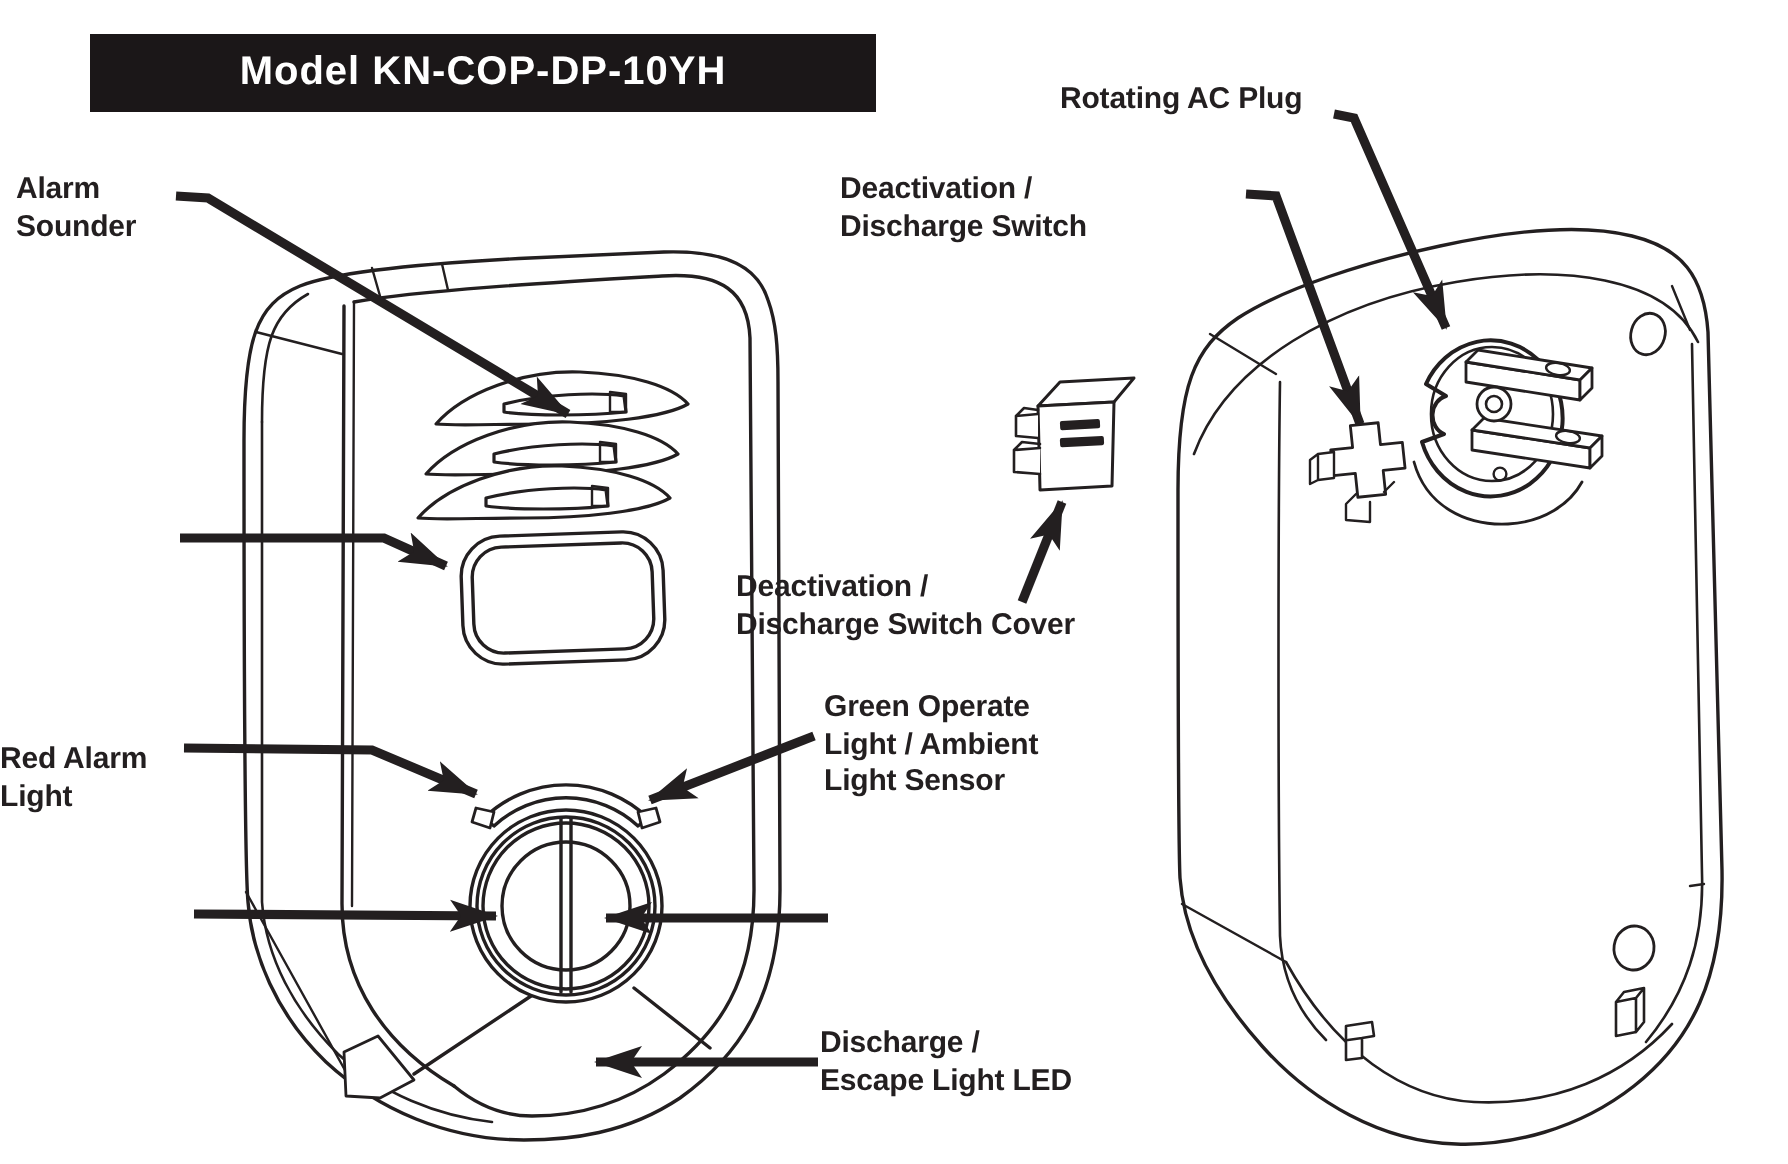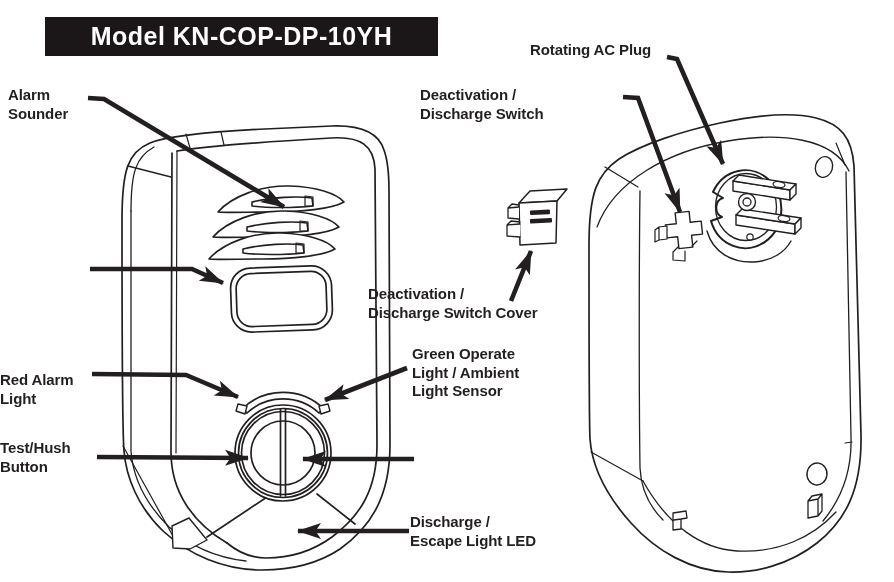--- a/index.html
+++ b/index.html
@@ -11,7 +11,7 @@
   .title-box{
     position:absolute;left:45px;top:17px;width:393px;height:39px;
     background:#1b1718;color:#fff;text-align:center;
-    font-weight:bold;font-size:25px;line-height:39px;letter-spacing:0.5px;
+    font-weight:bold;font-size:20px;line-height:39px;letter-spacing:0.5px;
   }
   .lbl{
     position:absolute;font-weight:bold;font-size:15px;line-height:18.5px;

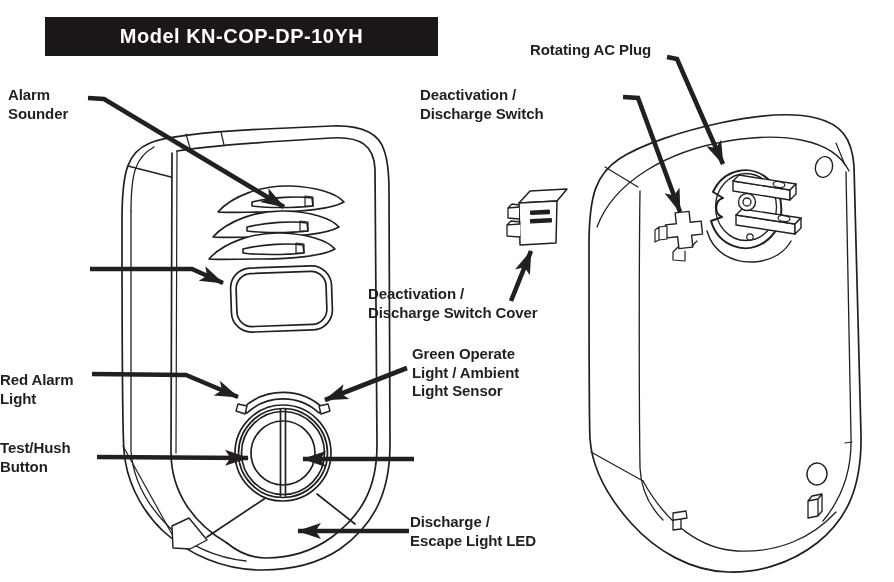--- a/index.html
+++ b/index.html
@@ -170,8 +170,6 @@
 Sounder</div>
   <div class="lbl r" style="left:0px;   top:371px; width:84px;">Red Alarm
 Light</div>
-  <div class="lbl r" style="left:0px;   top:439px; width:84px;">Test/Hush
-Button</div>
   <div class="lbl l" style="left:530px; top:41px;  width:160px;">Rotating AC Plug</div>
   <div class="lbl r" style="left:420px; top:86px;  width:200px;">Deactivation /
 Discharge Switch</div>

